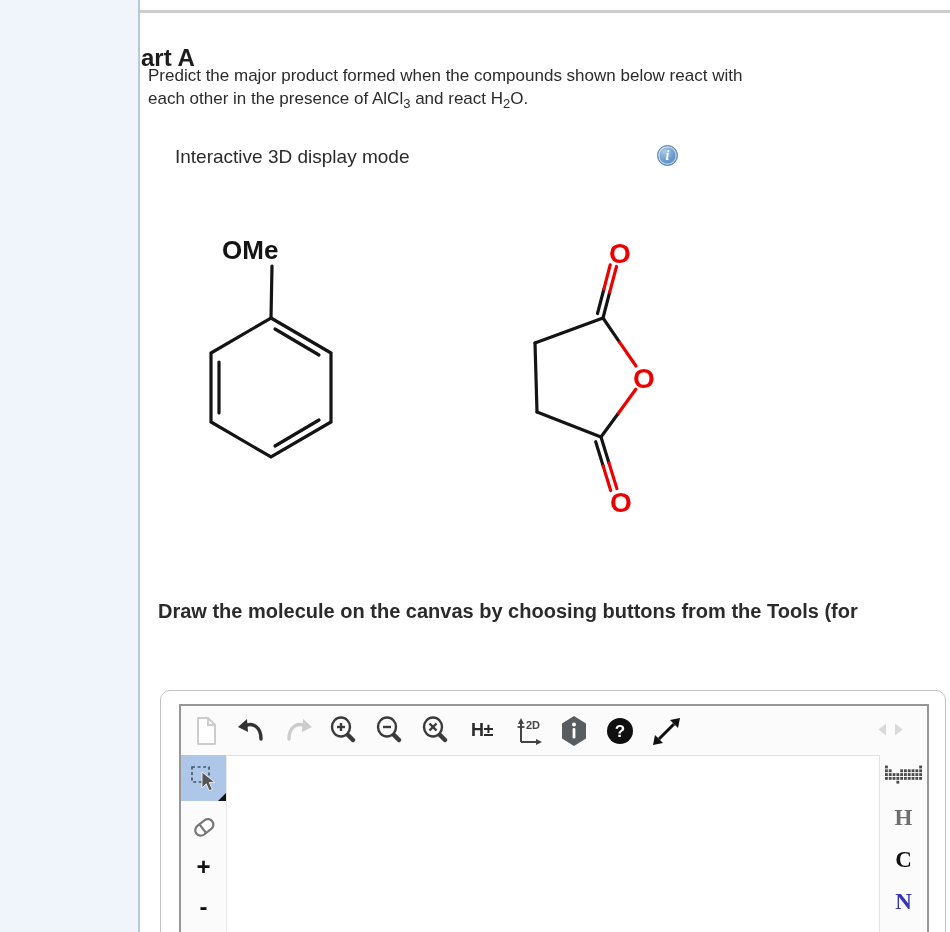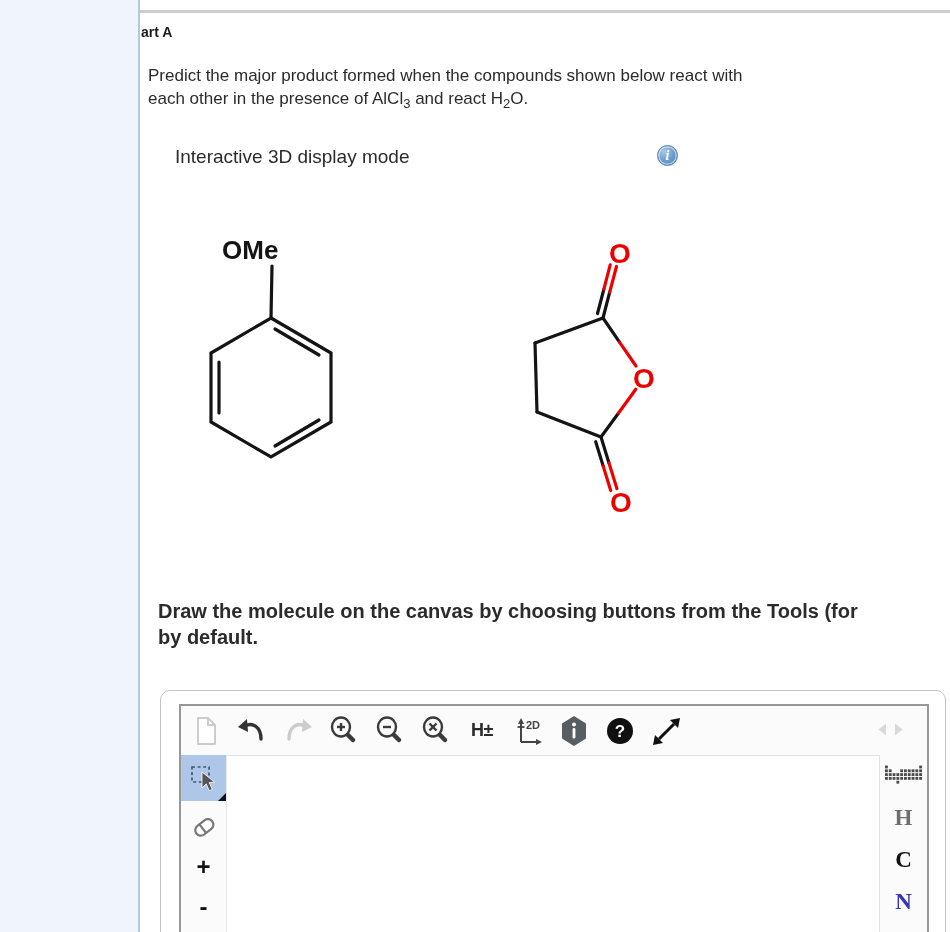--- a/index.html
+++ b/index.html
@@ -13,7 +13,7 @@
   .top-rule { position:absolute; left:140px; top:10px; width:810px; height:3px; background:#cdcdcd; }
 
   
-  .part-title { position:absolute; left:141px; top:24px; font-size:14px; font-weight:bold; color:#1c1c1c; }
+  .part-title { position:absolute; left:141px; top:44px; font-size:24px; font-weight:bold; color:#1c1c1c; }
   .question { position:absolute; left:148px; top:64px; width:700px; font-size:17px; line-height:23px; color:#2b2b2b; }
   .question sub, .sub { font-size:13px; vertical-align:-4px; }
   .display-mode-label { position:absolute; left:175px; top:146px; font-size:19px; color:#2b2b2b; }

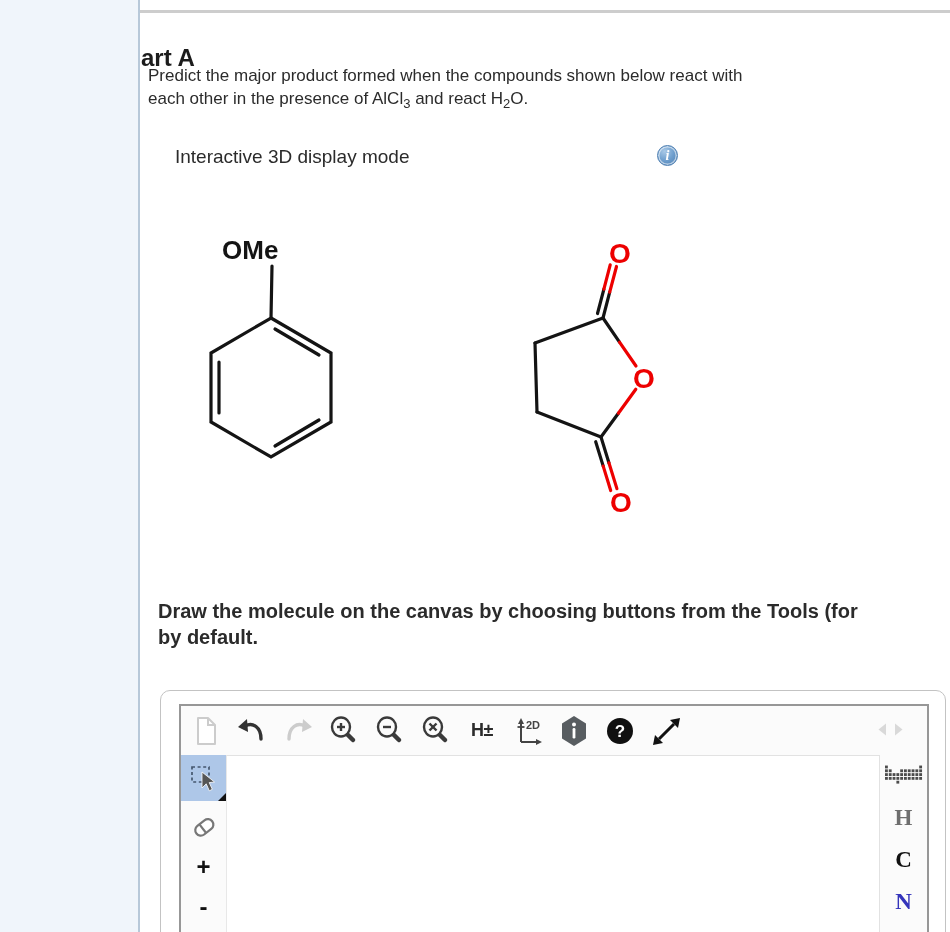--- a/index.html
+++ b/index.html
@@ -120,7 +120,6 @@
 
   <div class="instruction">
     <div>Draw the molecule on the canvas by choosing buttons from the Tools (for</div>
-    <div>by default.</div>
   </div>
 
   <div class="sketcher-outer">

